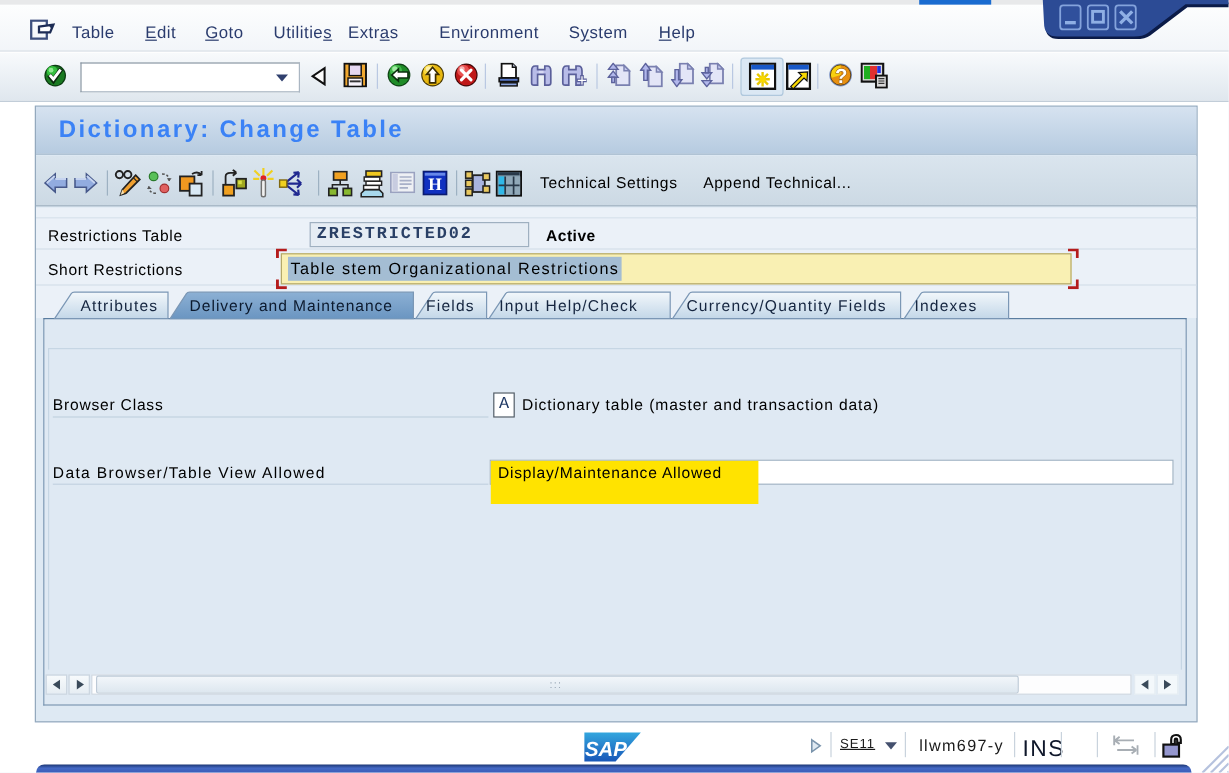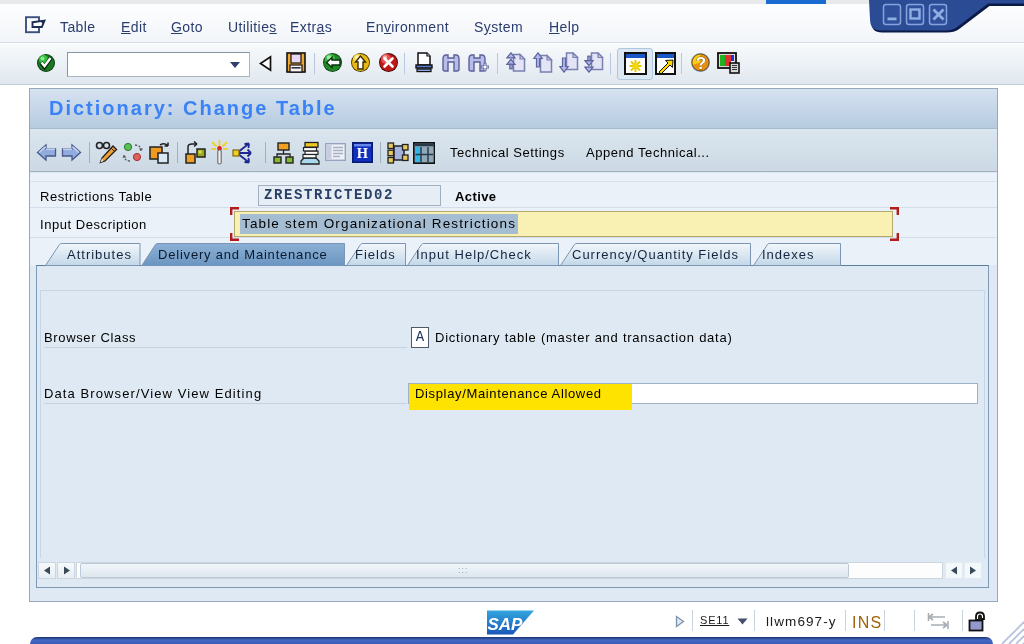--- a/index.html
+++ b/index.html
@@ -326,7 +326,7 @@
 <div class="abs" style="left:234px;top:185px;width:183px;height:21px;background:#e6edf4;border:1px solid #9fb0c0;font-family:'Liberation Mono',monospace;font-size:14px;font-weight:bold;color:#2a4066;line-height:19px;padding-left:5px;letter-spacing:1.6px;margin-left:24px;">ZRESTRICTED02</div>
 <div class="lbl" style="left:455px;top:189px;font-weight:bold;letter-spacing:0.4px;">Active</div>
 
-<div class="lbl" style="left:40px;top:217px;">Input Description</div>
+<div class="lbl" style="left:40px;top:217px;">Short Restrictions</div>
 <div class="abs" style="left:234px;top:211px;width:659px;height:26px;background:#f9f0b3;border:1px solid #b4a96a;"></div>
 <div class="abs" style="left:240px;top:214px;height:20px;background:#a4bdd3;font-size:13.5px;letter-spacing:1.15px;color:#000;line-height:20px;padding:0 2px;">Table stem Organizational Restrictions</div>
 

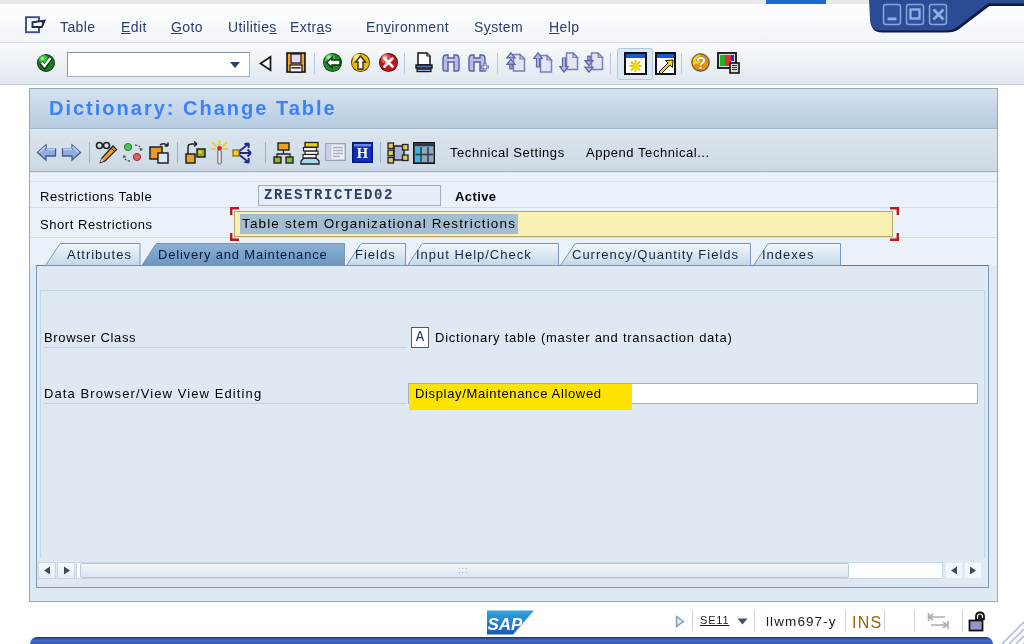--- a/index.html
+++ b/index.html
@@ -374,7 +374,7 @@
 <div class="abs" style="left:411px;top:327px;width:18px;height:21px;background:#fff;border:1px solid #4e5a66;font-family:'Liberation Mono',monospace;font-size:14px;color:#1f3864;text-align:center;line-height:19px;">A</div>
 <div class="lbl" style="left:435px;top:330px;letter-spacing:0.75px;">Dictionary table (master and transaction data)</div>
 
-<div class="lbl" style="left:44px;top:386px;letter-spacing:1.1px;">Data Browser/View View Editing</div>
+<div class="lbl" style="left:44px;top:386px;letter-spacing:1.1px;">Data Browser/Table View Allowed</div>
 <div class="abs" style="left:44px;top:403px;width:363px;height:1px;background:#c2d2e0;"></div>
 <div class="abs" style="left:408px;top:383px;width:570px;height:21px;background:#fff;border:1px solid #9fb2c4;"></div>
 <div class="abs" style="left:409px;top:384px;width:223px;height:26px;background:#ffe300;font-size:13px;letter-spacing:0.65px;color:#000;line-height:19px;padding-left:6px;">Display/Maintenance Allowed</div>

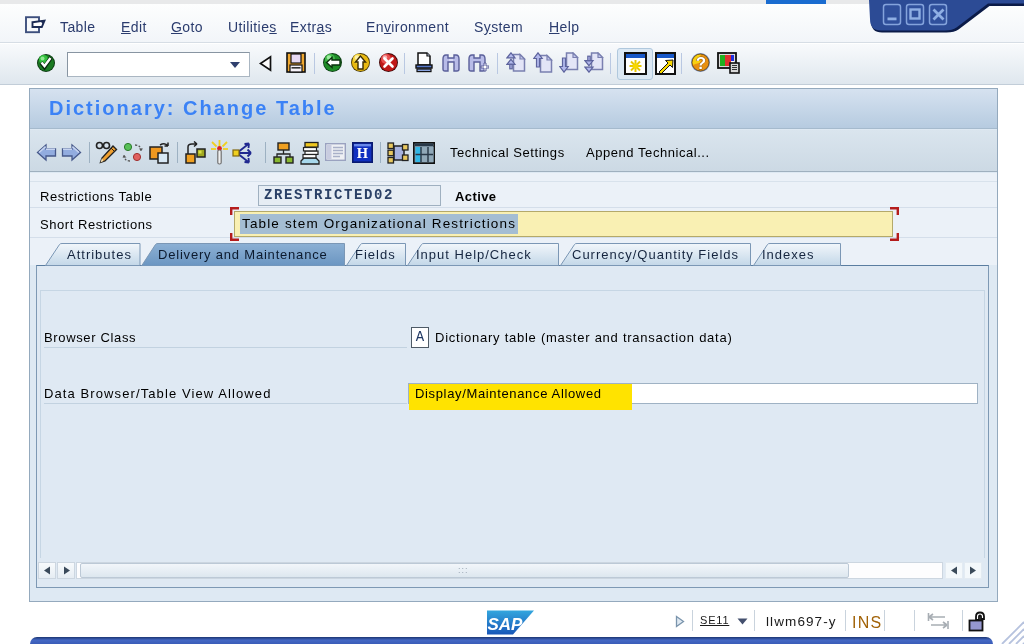--- a/index.html
+++ b/index.html
@@ -377,7 +377,7 @@
 <div class="lbl" style="left:44px;top:386px;letter-spacing:1.1px;">Data Browser/Table View Allowed</div>
 <div class="abs" style="left:44px;top:403px;width:363px;height:1px;background:#c2d2e0;"></div>
 <div class="abs" style="left:408px;top:383px;width:570px;height:21px;background:#fff;border:1px solid #9fb2c4;"></div>
-<div class="abs" style="left:409px;top:384px;width:223px;height:26px;background:#ffe300;font-size:13px;letter-spacing:0.65px;color:#000;line-height:19px;padding-left:6px;">Display/Maintenance Allowed</div>
+<div class="abs" style="left:409px;top:384px;width:223px;height:36px;background:#ffe300;font-size:13px;letter-spacing:0.65px;color:#000;line-height:19px;padding-left:6px;">Display/Maintenance Allowed</div>
 
 <div id="hscroll">
   <div class="abs" style="left:76px;top:562px;width:867px;height:17px;background:#fdfdfe;border:1px solid #ccd6e0;"></div>

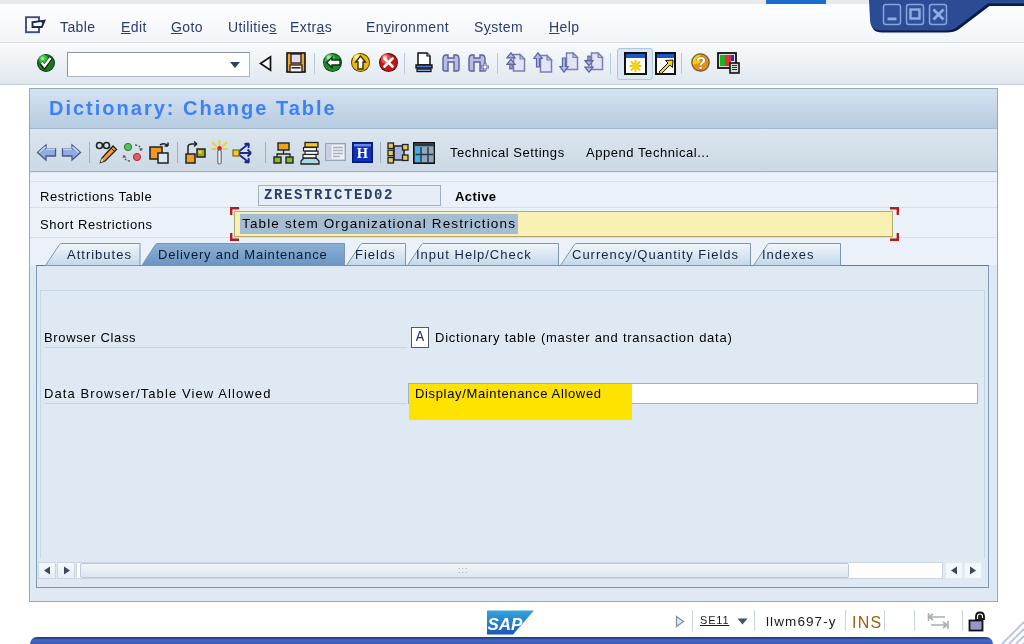--- a/index.html
+++ b/index.html
@@ -422,7 +422,7 @@
       <path d="M0.5 0.5 L10.5 0.5 L5.5 6.5 Z" fill="#44506e"></path>
     </svg>
   <div class="abs" style="left:766px;top:614px;font-size:13.5px;letter-spacing:1.1px;color:#1a1a1a;">llwm697-y</div>
-  <div class="abs" style="left:852px;top:614px;font-size:16px;letter-spacing:1.3px;color:#a16207;">INS</div>
+  <div class="abs" style="left:852px;top:614px;font-size:19px;letter-spacing:1.3px;color:#0f172a;">INS</div>
   <div class="statsep" style="left:692px"></div>
   <div class="statsep" style="left:754px"></div>
   <div class="statsep" style="left:845px"></div>

